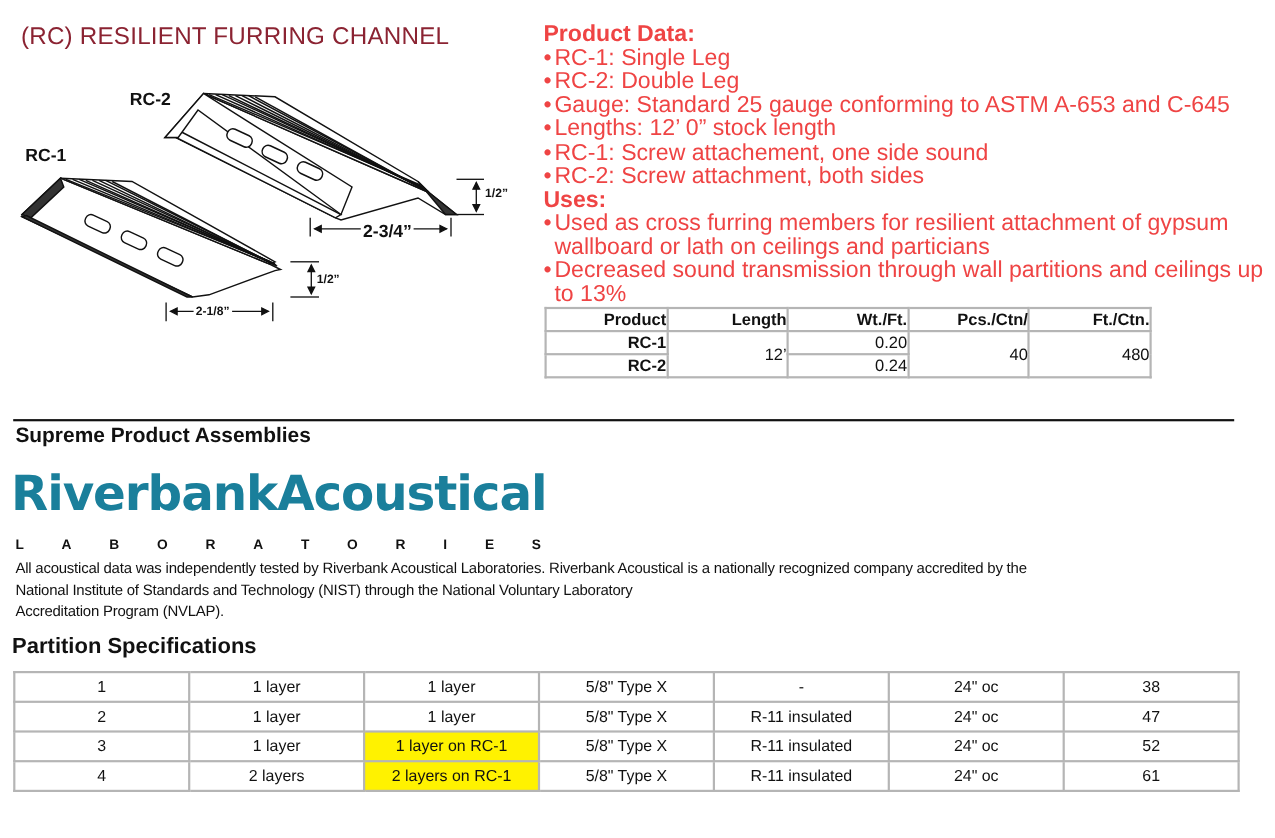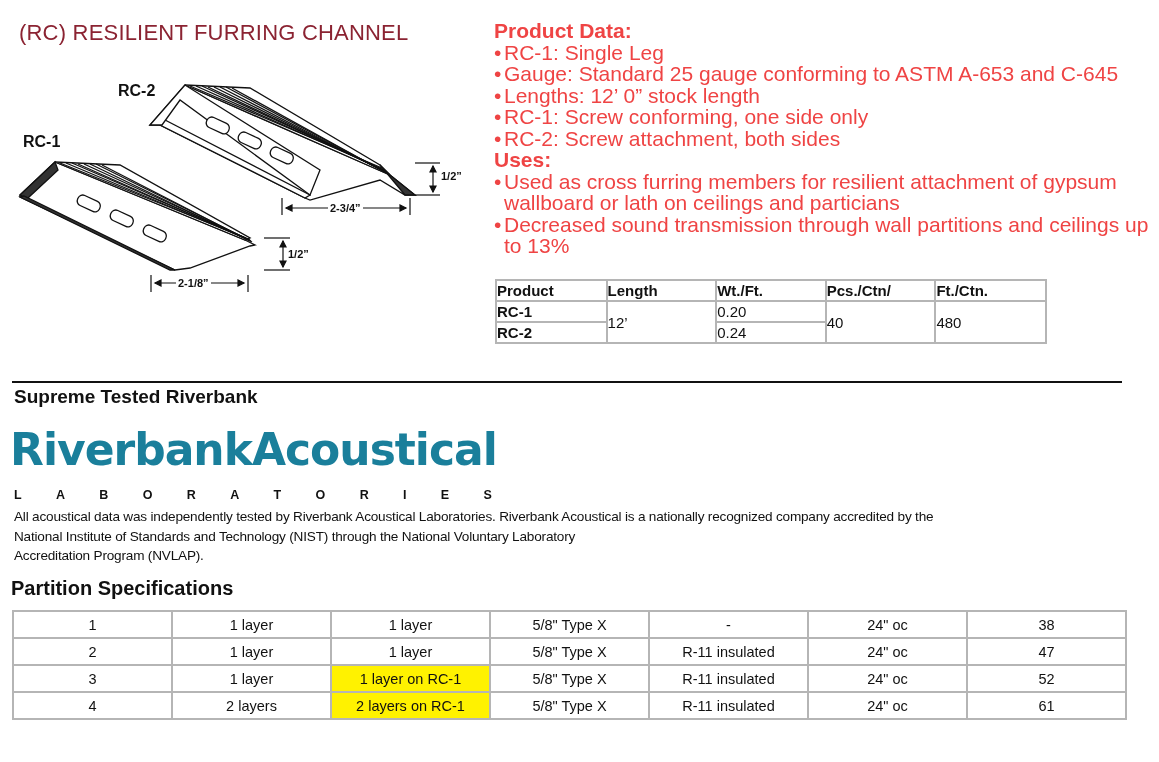--- a/index.html
+++ b/index.html
@@ -105,6 +105,7 @@
 <div class="abs pd">
   <div class="h">Product Data:</div>
   <div class="li">RC-1: Single Leg</div>
+  <div class="li">RC-2: Double Leg</div>
   <div class="li">Gauge: Standard 25 gauge conforming to ASTM A-653 and C-645</div>
   <div class="li">Lengths: 12’ 0” stock length</div>
   <div class="li">RC-1: Screw conforming, one side only</div>

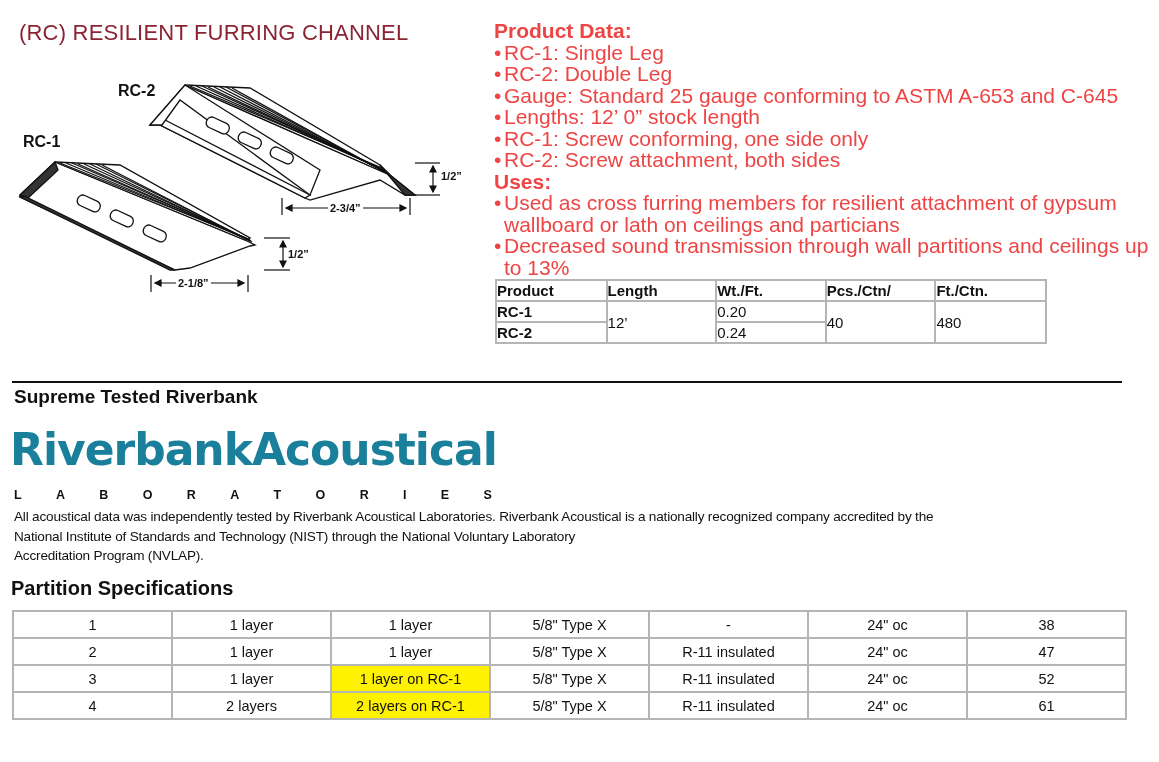--- a/index.html
+++ b/index.html
@@ -108,7 +108,7 @@
   <div class="li">RC-2: Double Leg</div>
   <div class="li">Gauge: Standard 25 gauge conforming to ASTM A-653 and C-645</div>
   <div class="li">Lengths: 12’ 0” stock length</div>
-  <div class="li">RC-1: Screw conforming, one side only</div>
+  <div class="li">RC-1: Screw attachement, one side sound</div>
   <div class="li">RC-2: Screw attachment, both sides</div>
   <div class="h">Uses:</div>
   <div class="li">Used as cross furring members for resilient attachment of gypsum wallboard or lath on ceilings and particians</div>

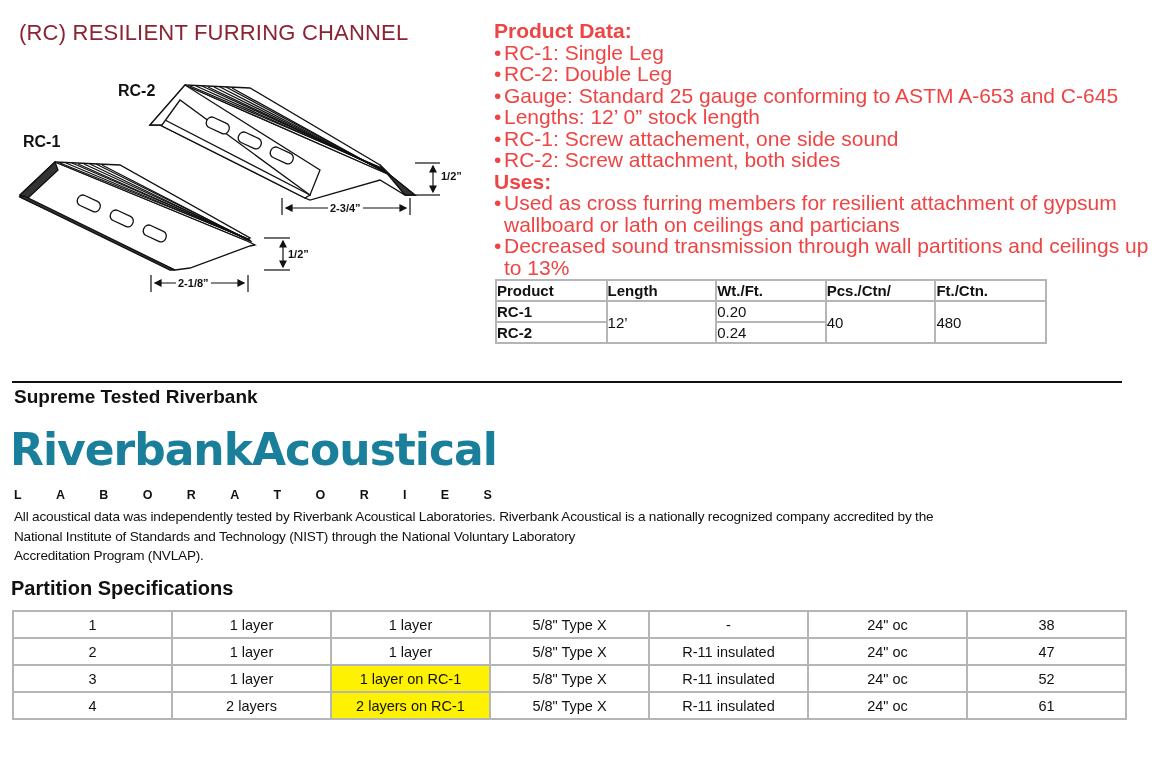--- a/index.html
+++ b/index.html
@@ -97,7 +97,7 @@
 </svg>
 <div class="abs" style="left:118px;top:82px;font-size:16px;font-weight:bold;">RC-2</div>
 <div class="abs" style="left:23px;top:133px;font-size:16px;font-weight:bold;">RC-1</div>
-<div class="abs" style="left:328px;top:202px;font-size:11px;font-weight:bold;background:#fff;padding:0 2px;">2-3/4”</div>
+<div class="abs" style="left:328px;top:202px;font-size:16px;font-weight:bold;background:#fff;padding:0 2px;">2-3/4”</div>
 <div class="abs" style="left:441px;top:170px;font-size:11px;font-weight:bold;">1/2”</div>
 <div class="abs" style="left:176px;top:277px;font-size:11px;font-weight:bold;background:#fff;padding:0 2px;">2-1/8”</div>
 <div class="abs" style="left:288px;top:248px;font-size:11px;font-weight:bold;">1/2”</div>

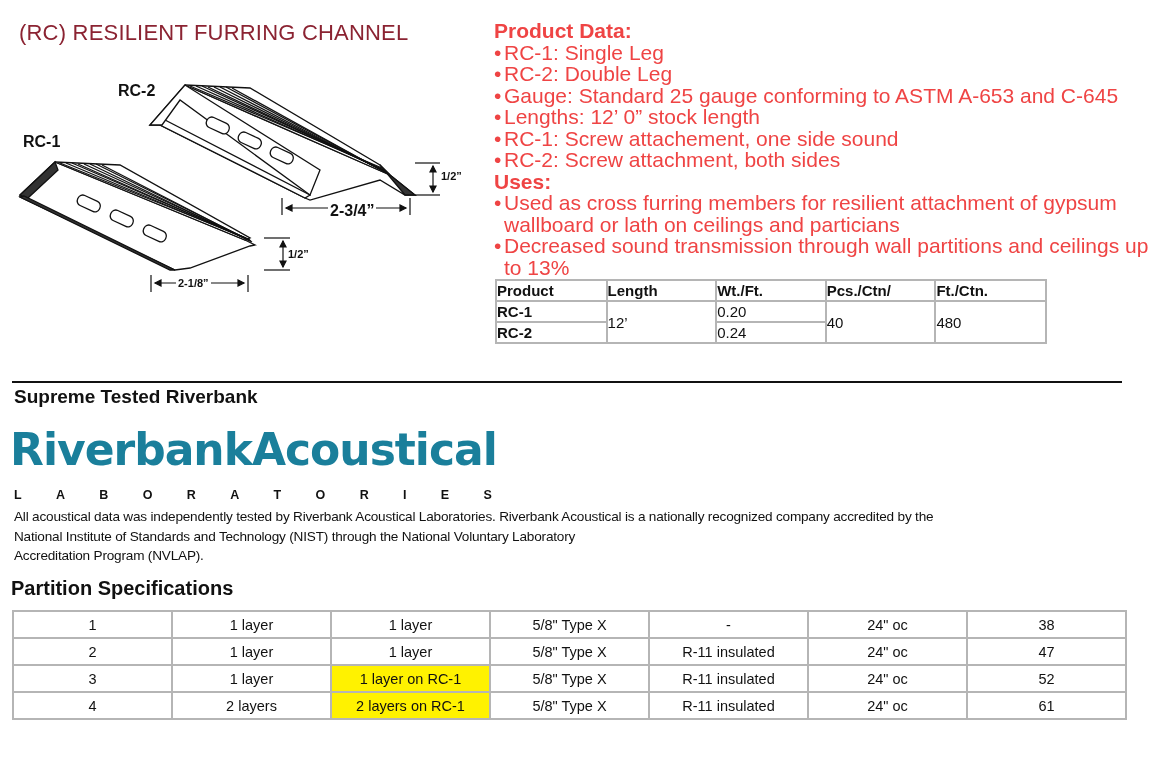--- a/index.html
+++ b/index.html
@@ -13,7 +13,7 @@
   .pd .li::before { content:"\2022"; display:inline-block; width:10px; text-indent:0; }
   table { border-collapse:collapse; }
   .prod { left:495px; top:279px; width:552px; font-size:15px; }
-  .prod td, .prod th { border:2px solid #b5b5b5; text-align:left; padding:0; height:19px; line-height:19px; }
+  .prod td, .prod th { border:2px solid #b5b5b5; text-align:right; padding:0; height:19px; line-height:19px; }
   .prod th { font-weight:bold; }
   .divider { left:12px; top:381px; width:1110px; height:2px; background:#111; }
   .sta { left:14px; top:386px; font-size:19px; font-weight:bold; white-space:nowrap; }

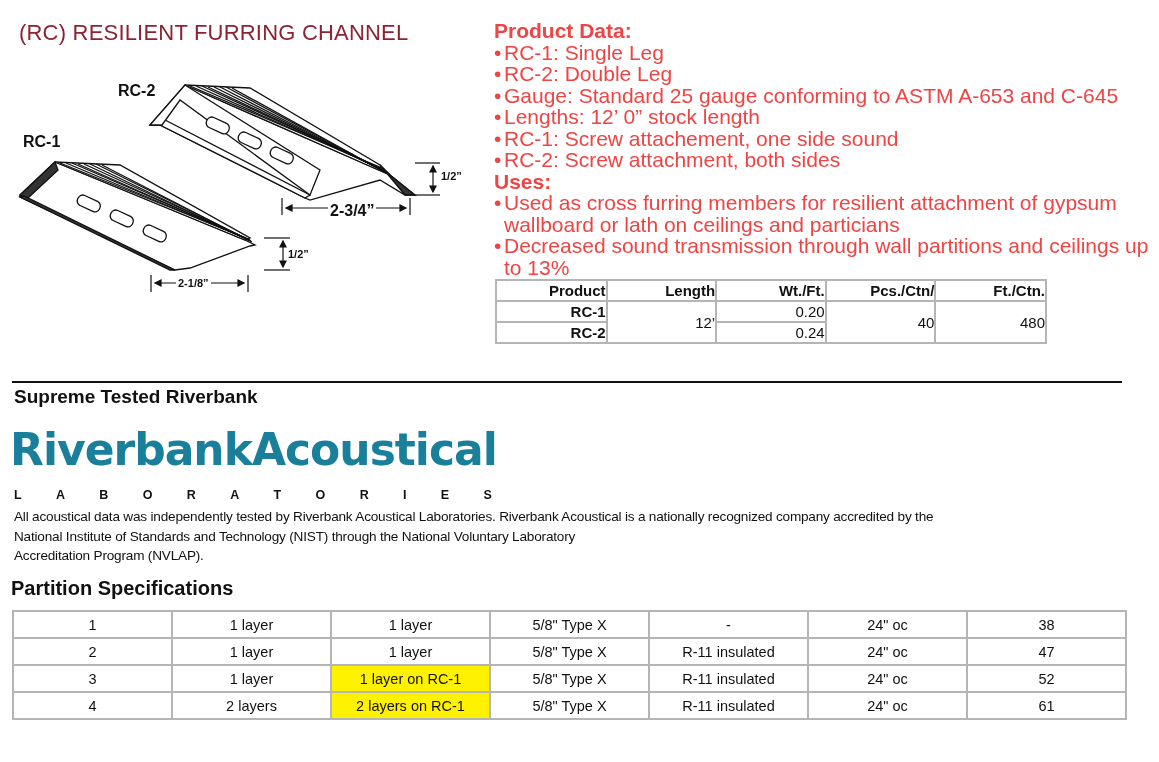--- a/index.html
+++ b/index.html
@@ -147,7 +147,7 @@
 
 <div class="abs divider"></div>
 
-<div class="abs sta">Supreme Tested Riverbank</div>
+<div class="abs sta">Supreme Product Assemblies</div>
 <div class="abs logo">RiverbankAcoustical</div>
 <div class="abs labs">
   <span>L</span>

